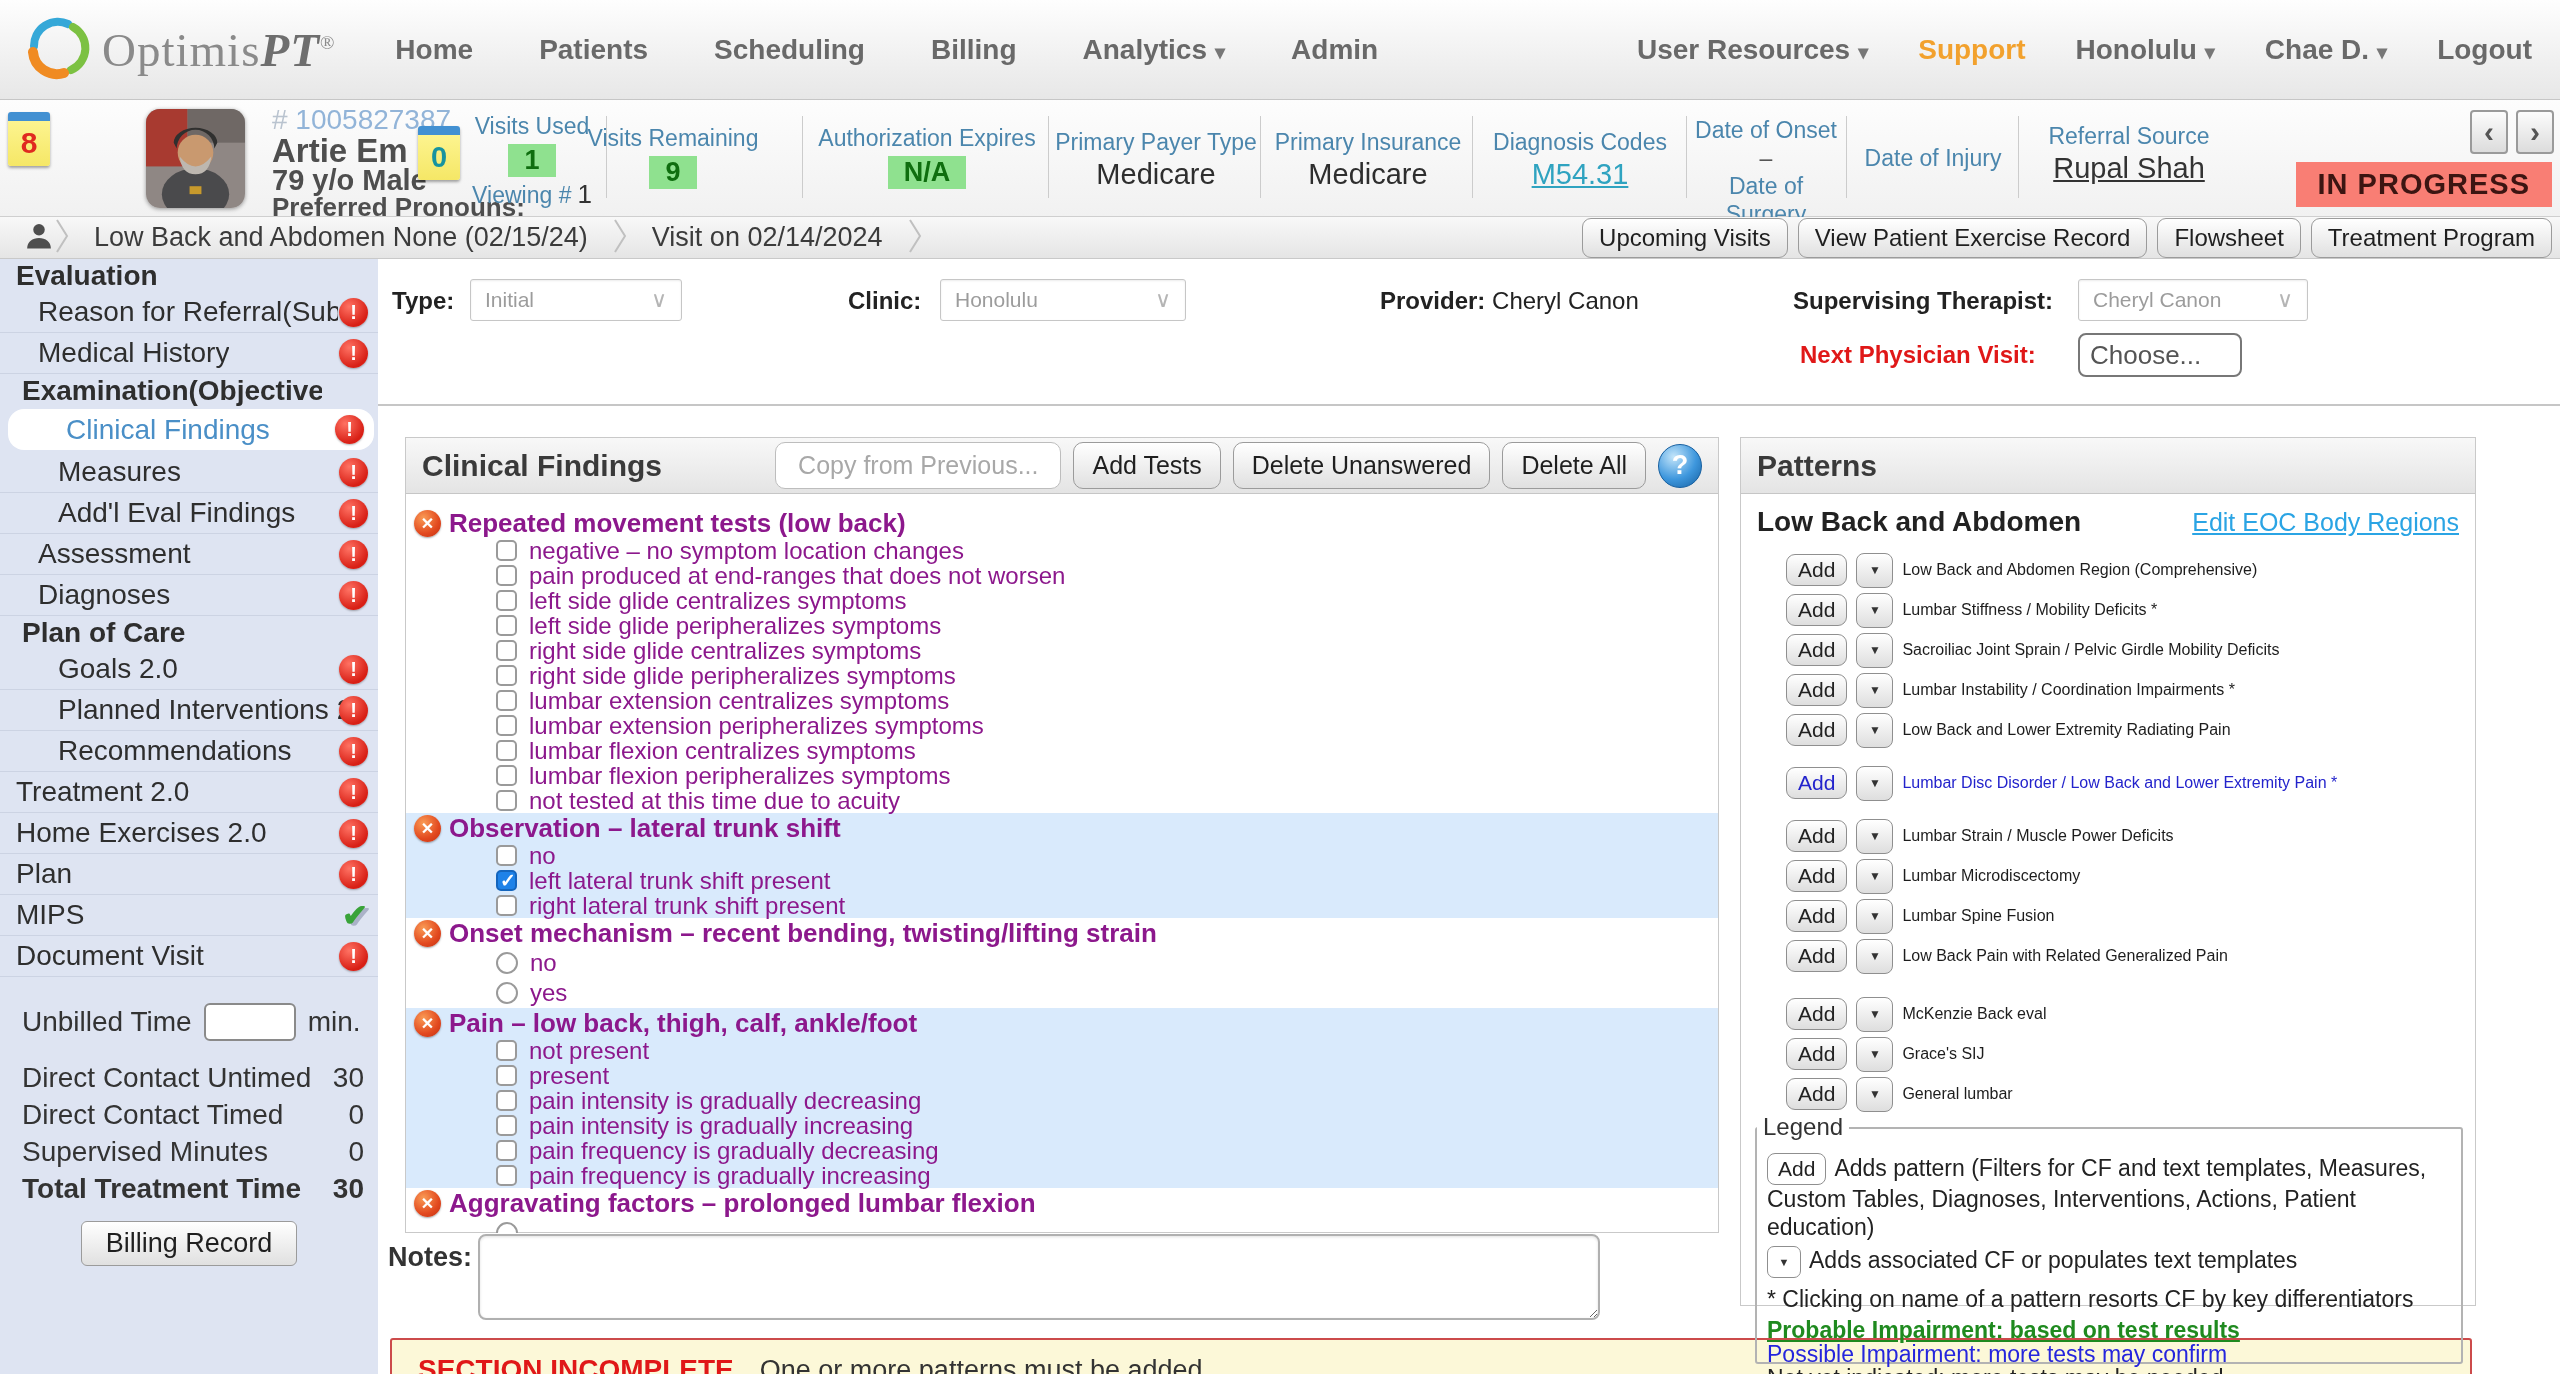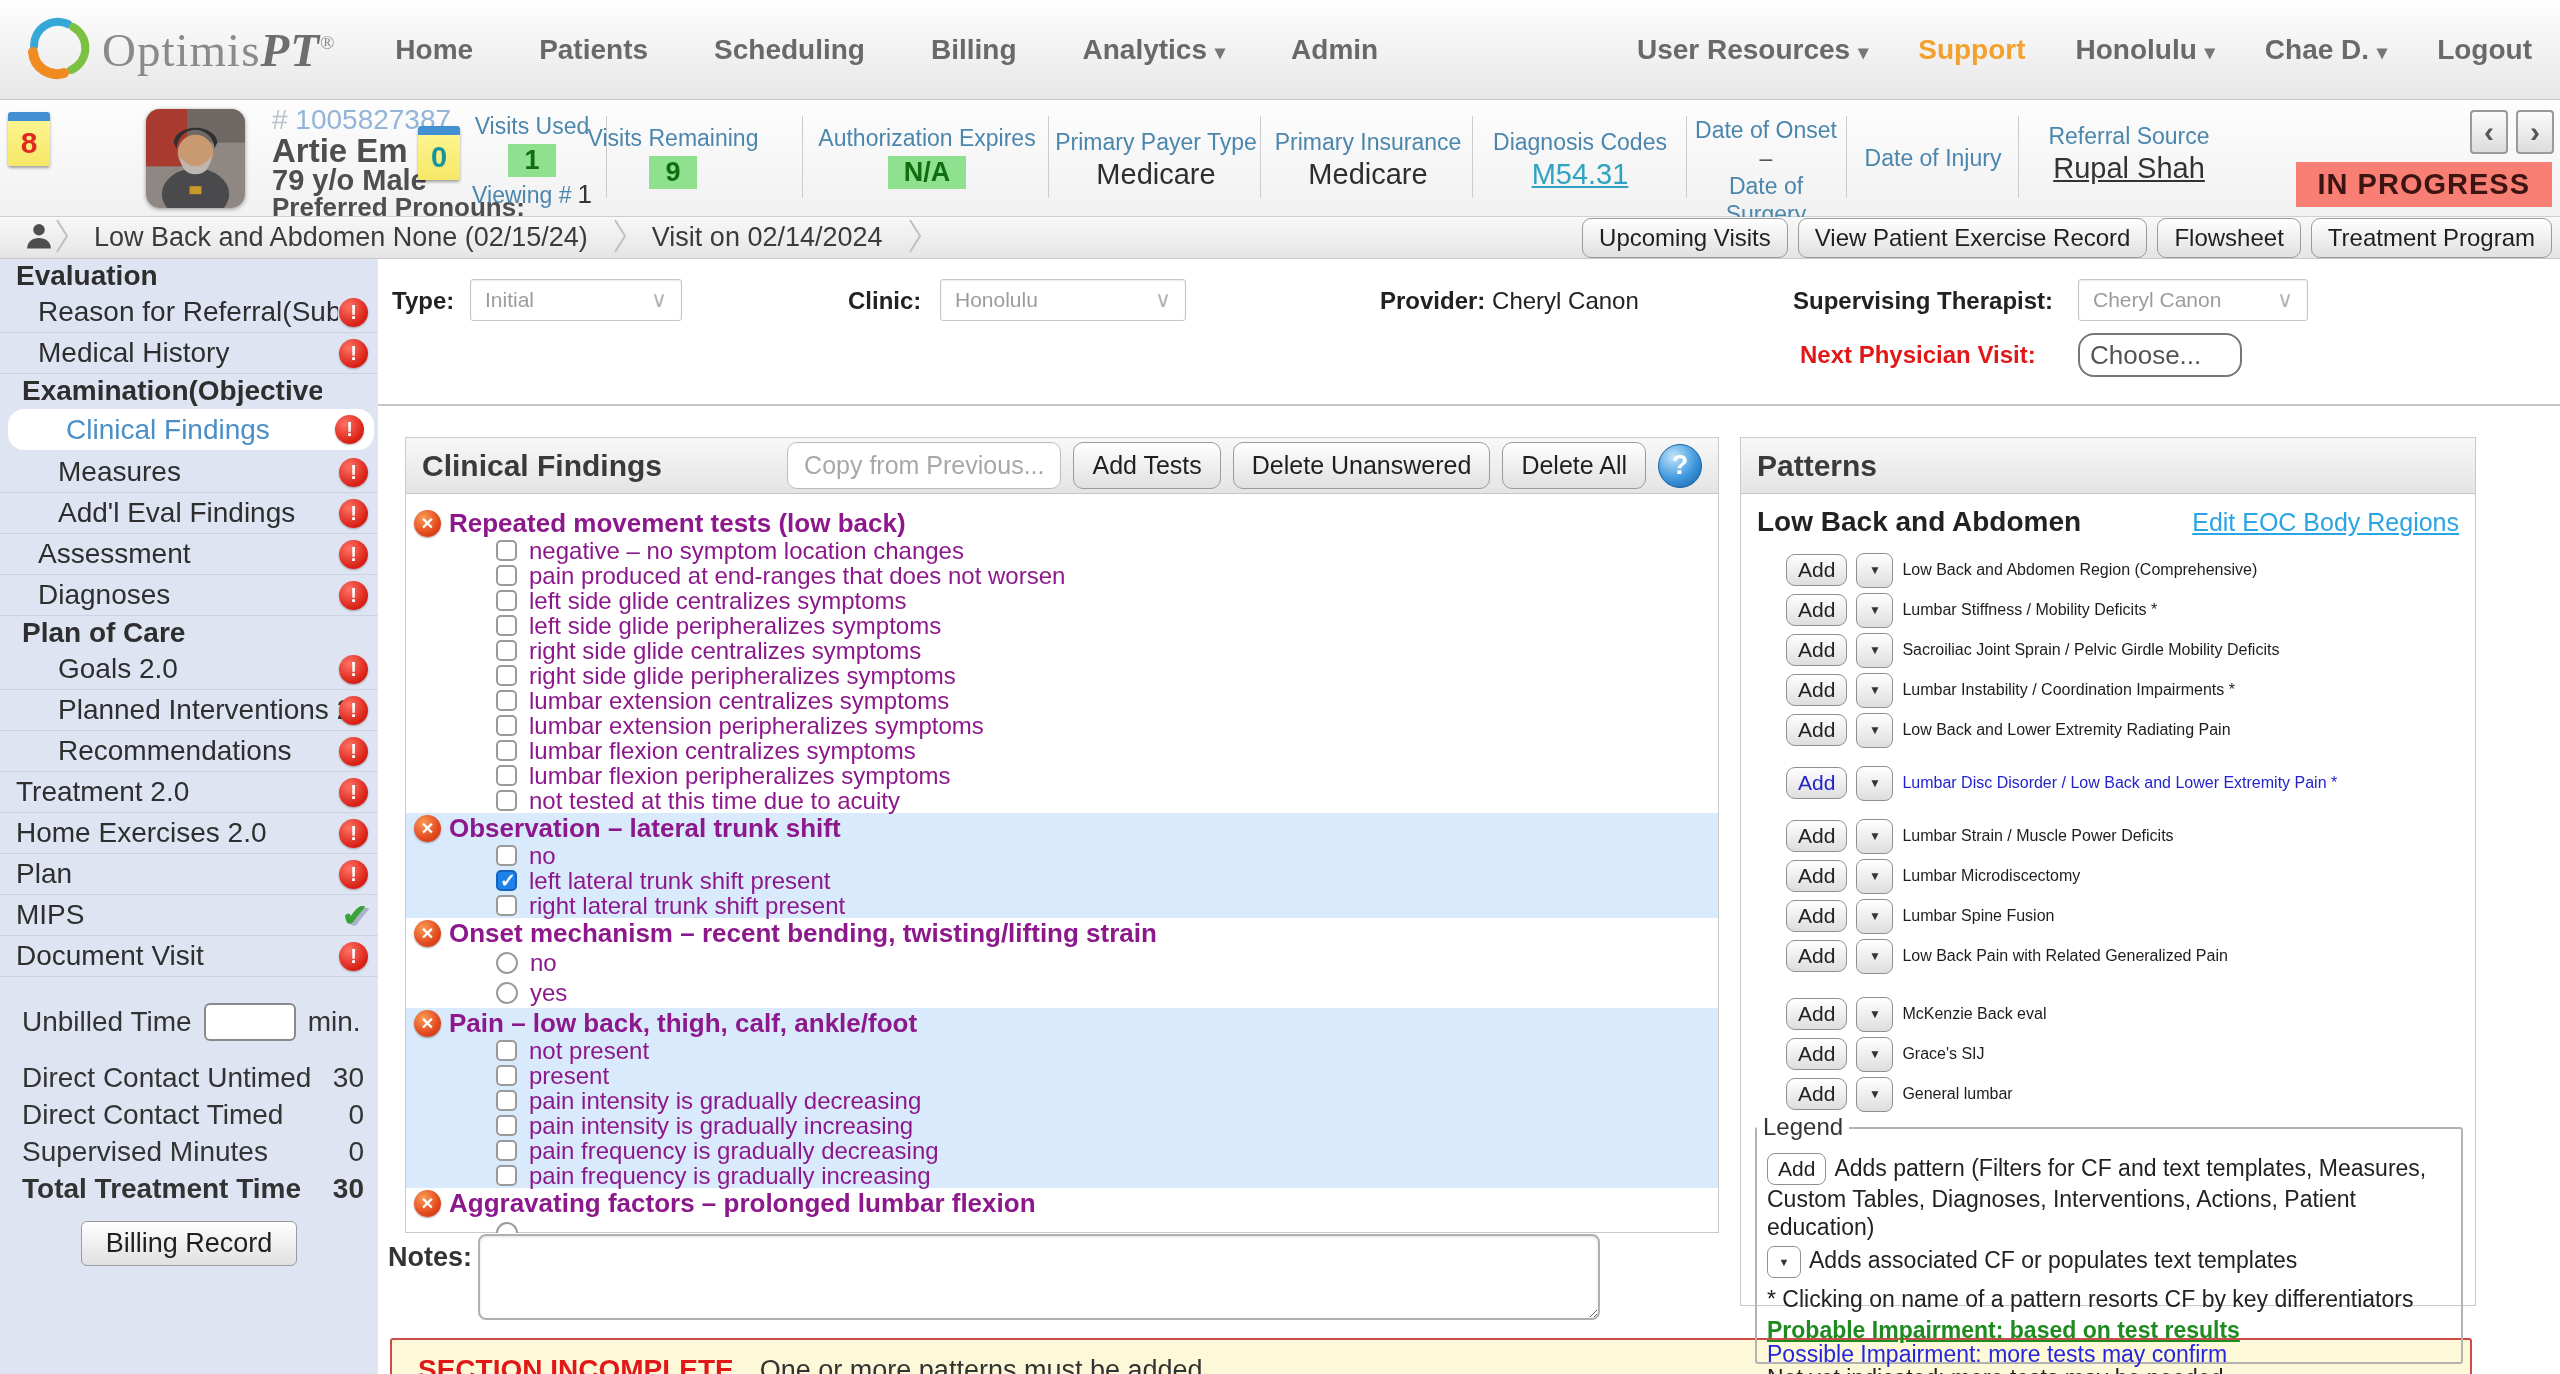--- a/index.html
+++ b/index.html
@@ -100,7 +100,7 @@
   .sel-box .vee::after { content:"∨"; }
   .prov-val { font-weight:normal; }
   .red { color:#e01818; }
-  .choose-input { position:absolute; height:44px; border:2px solid #777; border-radius:16px;
+  .choose-input { position:absolute; height:44px; border:2px solid #777; border-radius:8px;
     font-size:26px; color:#555; padding:0 10px; background:#fff; }
 
   

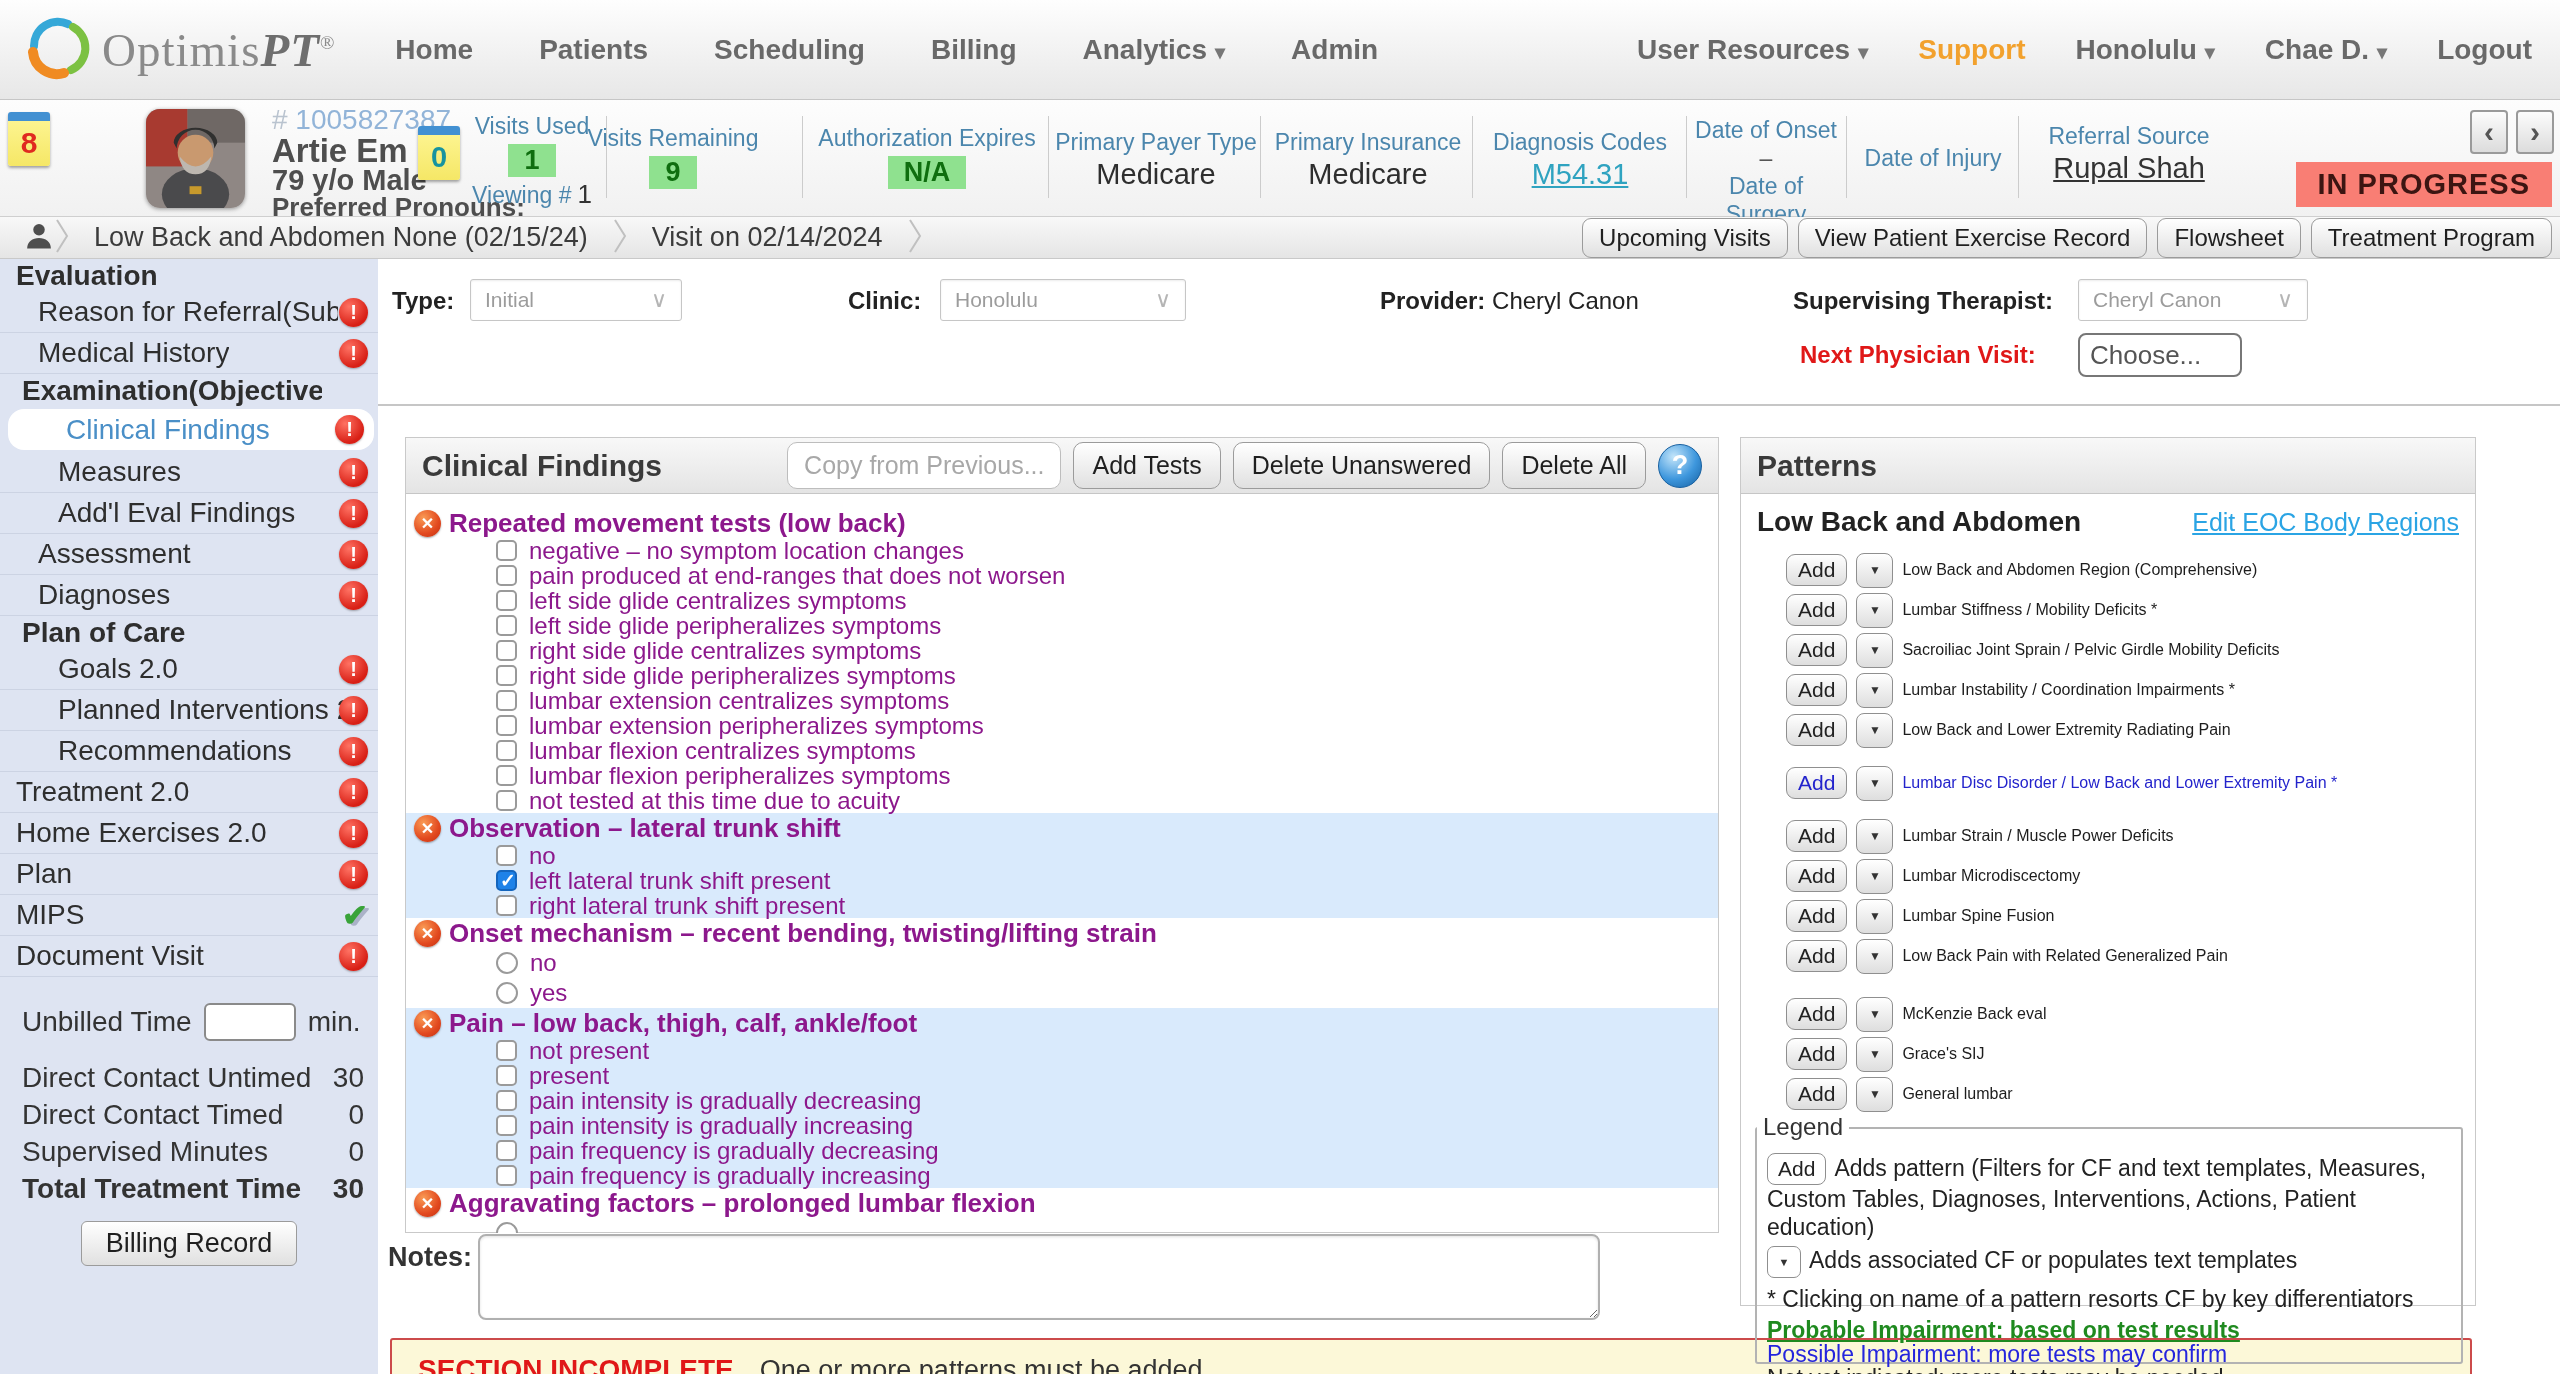--- a/index.html
+++ b/index.html
@@ -110,7 +110,7 @@
   .panel-title { font-size:30px; font-weight:bold; color:#3a3a3a; }
   .hdr-buttons { margin-left:auto; display:flex; gap:12px; align-items:center; }
   .btn-copy { background:#fff; border:1px solid #bdbdbd; color:#a8a8a8; font-size:25px;
-    padding:8px 16px; border-radius:10px; cursor:pointer;}
+    padding:8px 22px; border-radius:10px; cursor:pointer;}
   .btn-h { font-size:25px; padding:8px 18px; border-radius:10px; }
   .help { width:44px; height:44px; border-radius:50%; border:1px solid #155fa0; color:#fff;
     background:radial-gradient(circle at 35% 28%, #c3e5fa, #3e97dd 55%, #155fa0);

